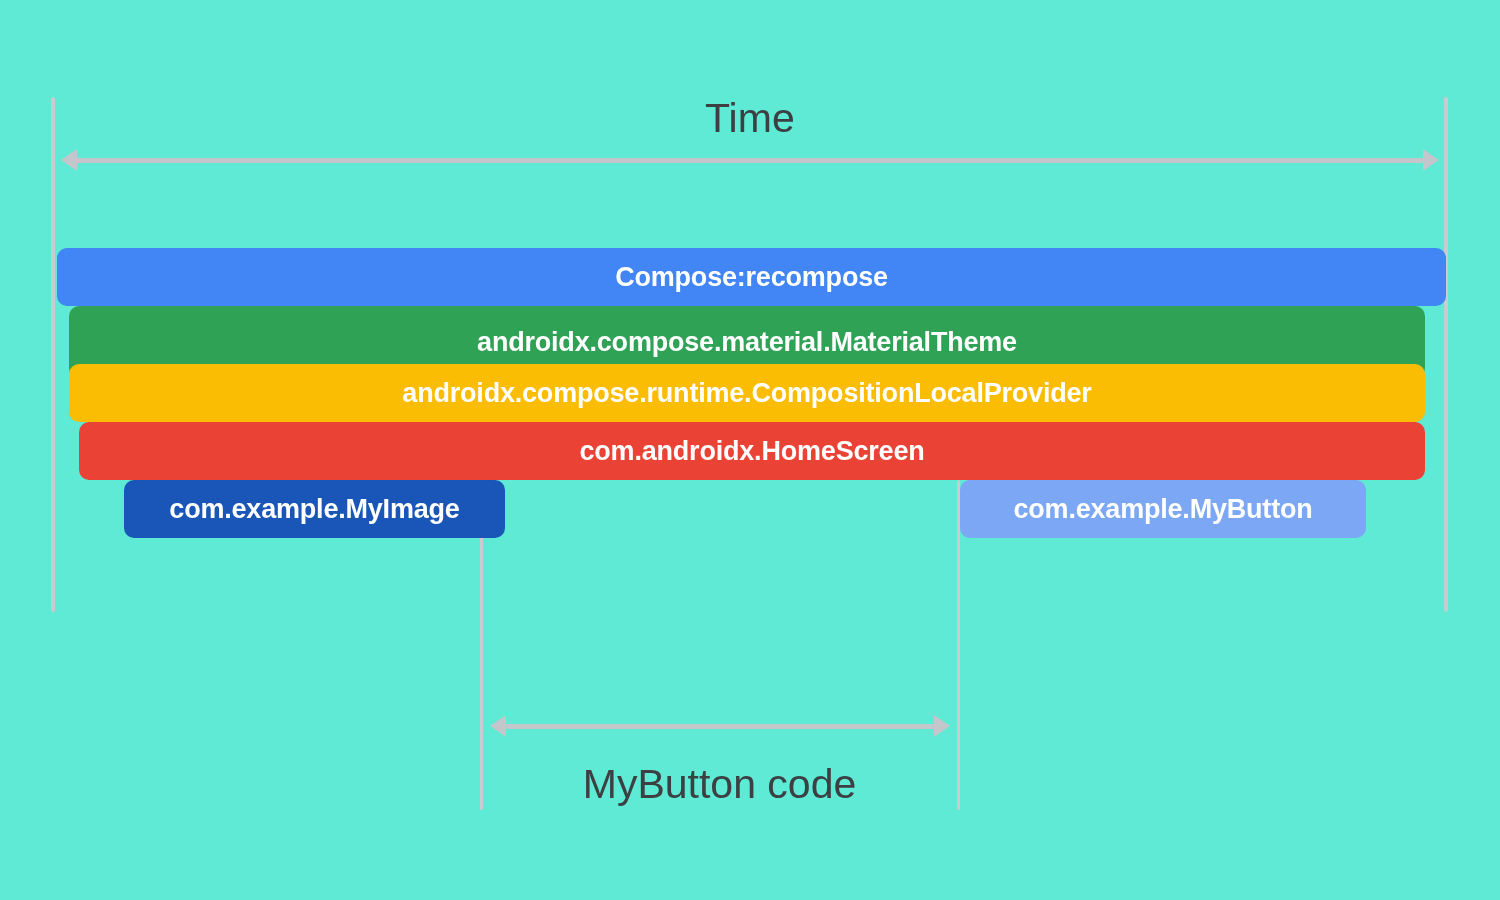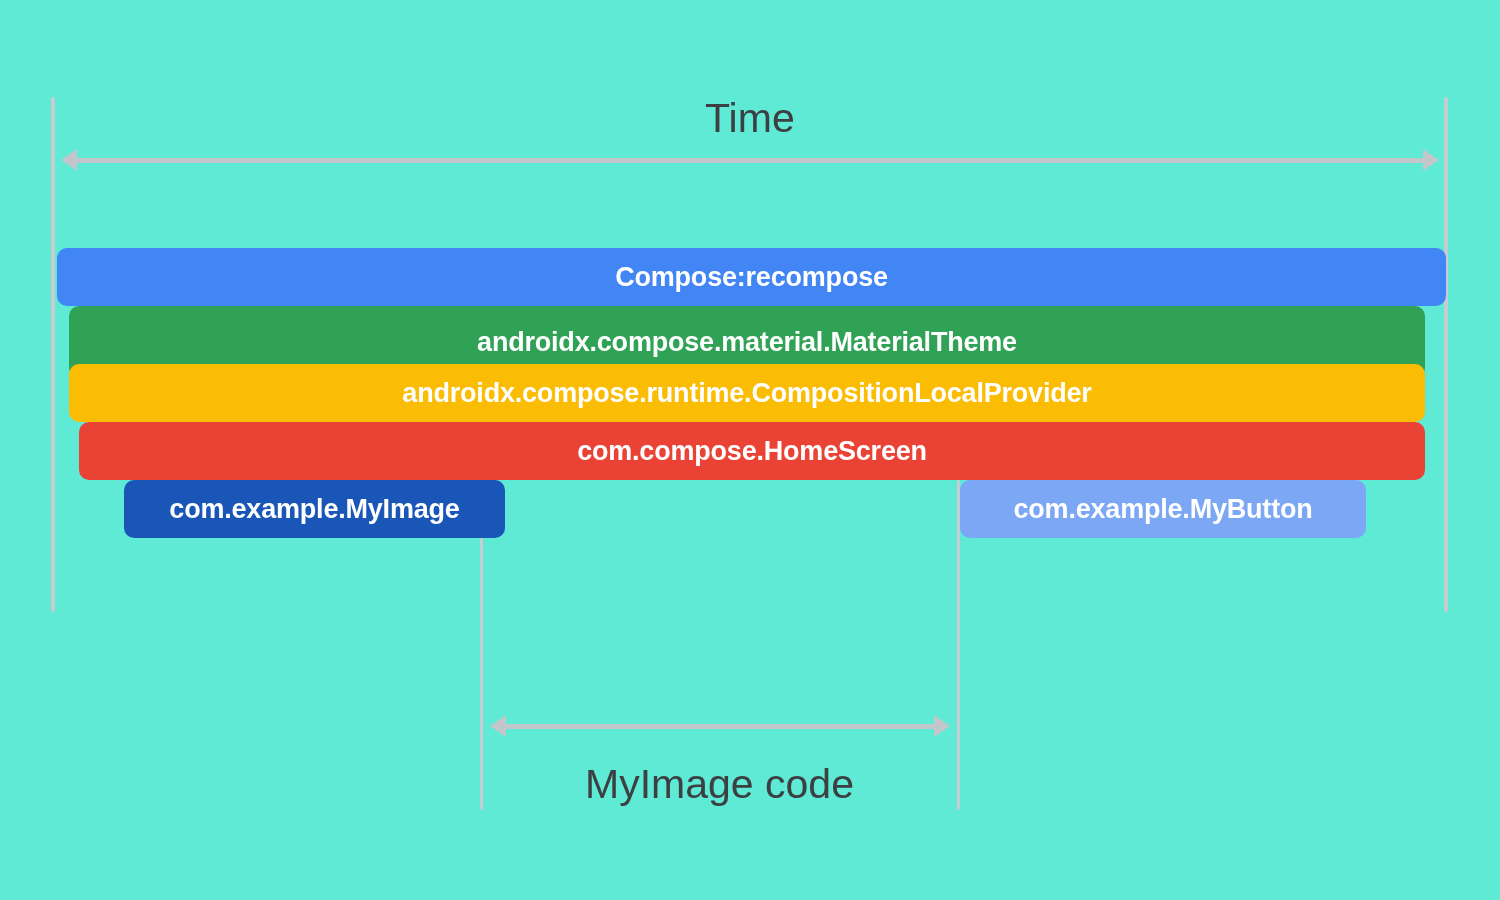--- a/index.html
+++ b/index.html
@@ -142,7 +142,7 @@
   </div>
 
   <div class="bar" style="left:79px; top:422px; width:1346px; height:58px; background:#ea4335;">
-    <span class="bar-label">com.compose.HomeScreen</span>
+    <span class="bar-label">com.androidx.HomeScreen</span>
   </div>
 
   <div class="bar" style="left:100px; top:480px; width:381px; height:58px; background:#1a56b8;margin-left:24px;">

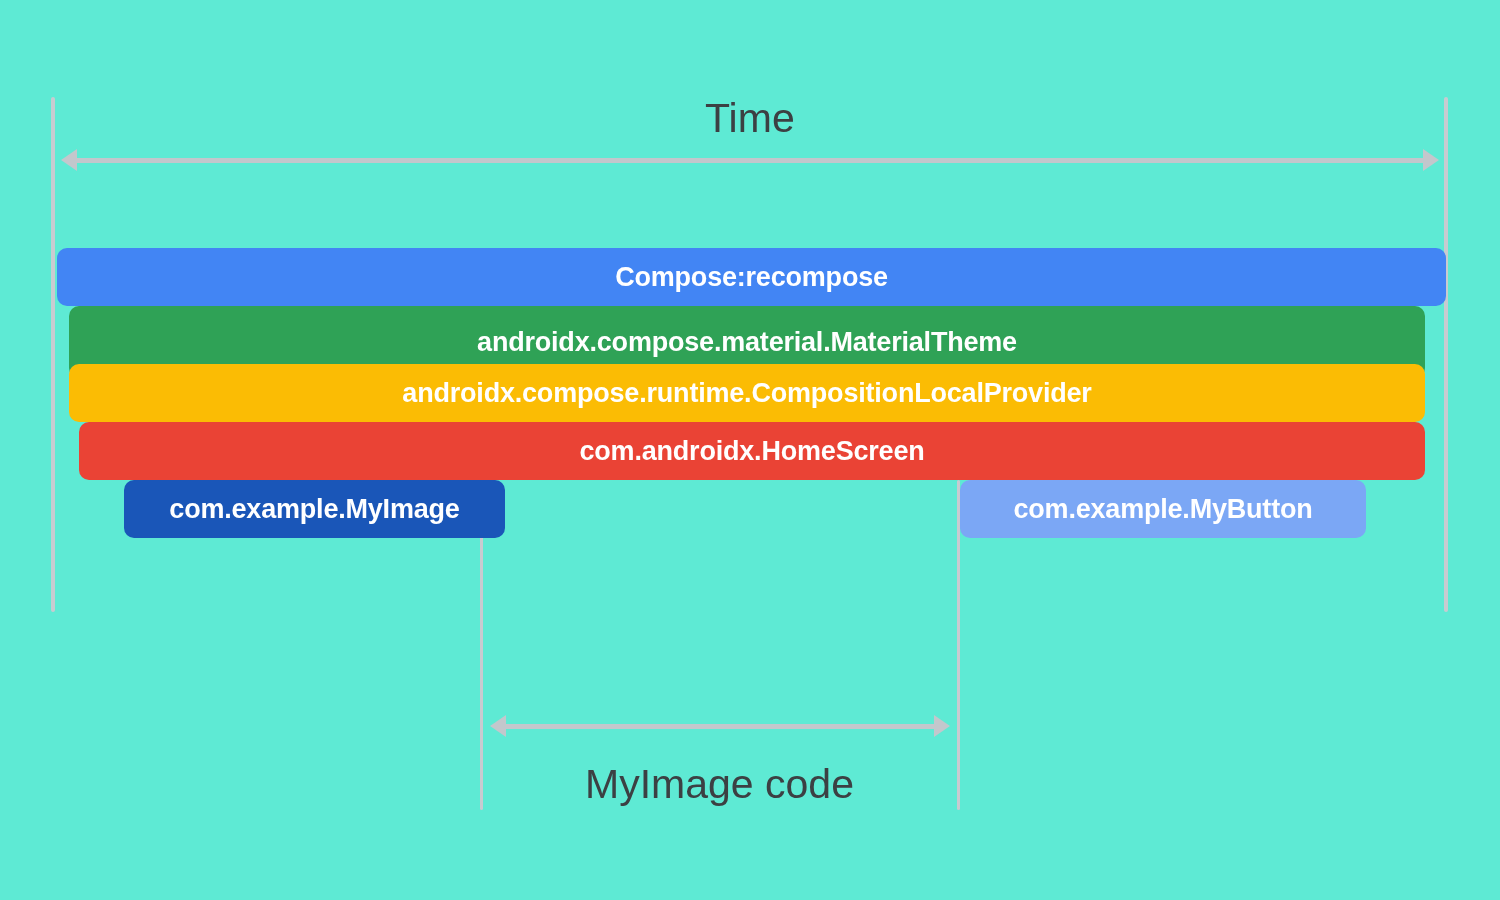--- a/index.html
+++ b/index.html
@@ -159,7 +159,7 @@
     <div class="head right"></div>
   </div>
 
-  <div id="untraced-label" style="left:481px; top:758px; width:477px;">MyImage code</div>
+  <div id="untraced-label" style="left:481px; top:758px; width:477px;">MyButton code</div>
 
 </div>
 

